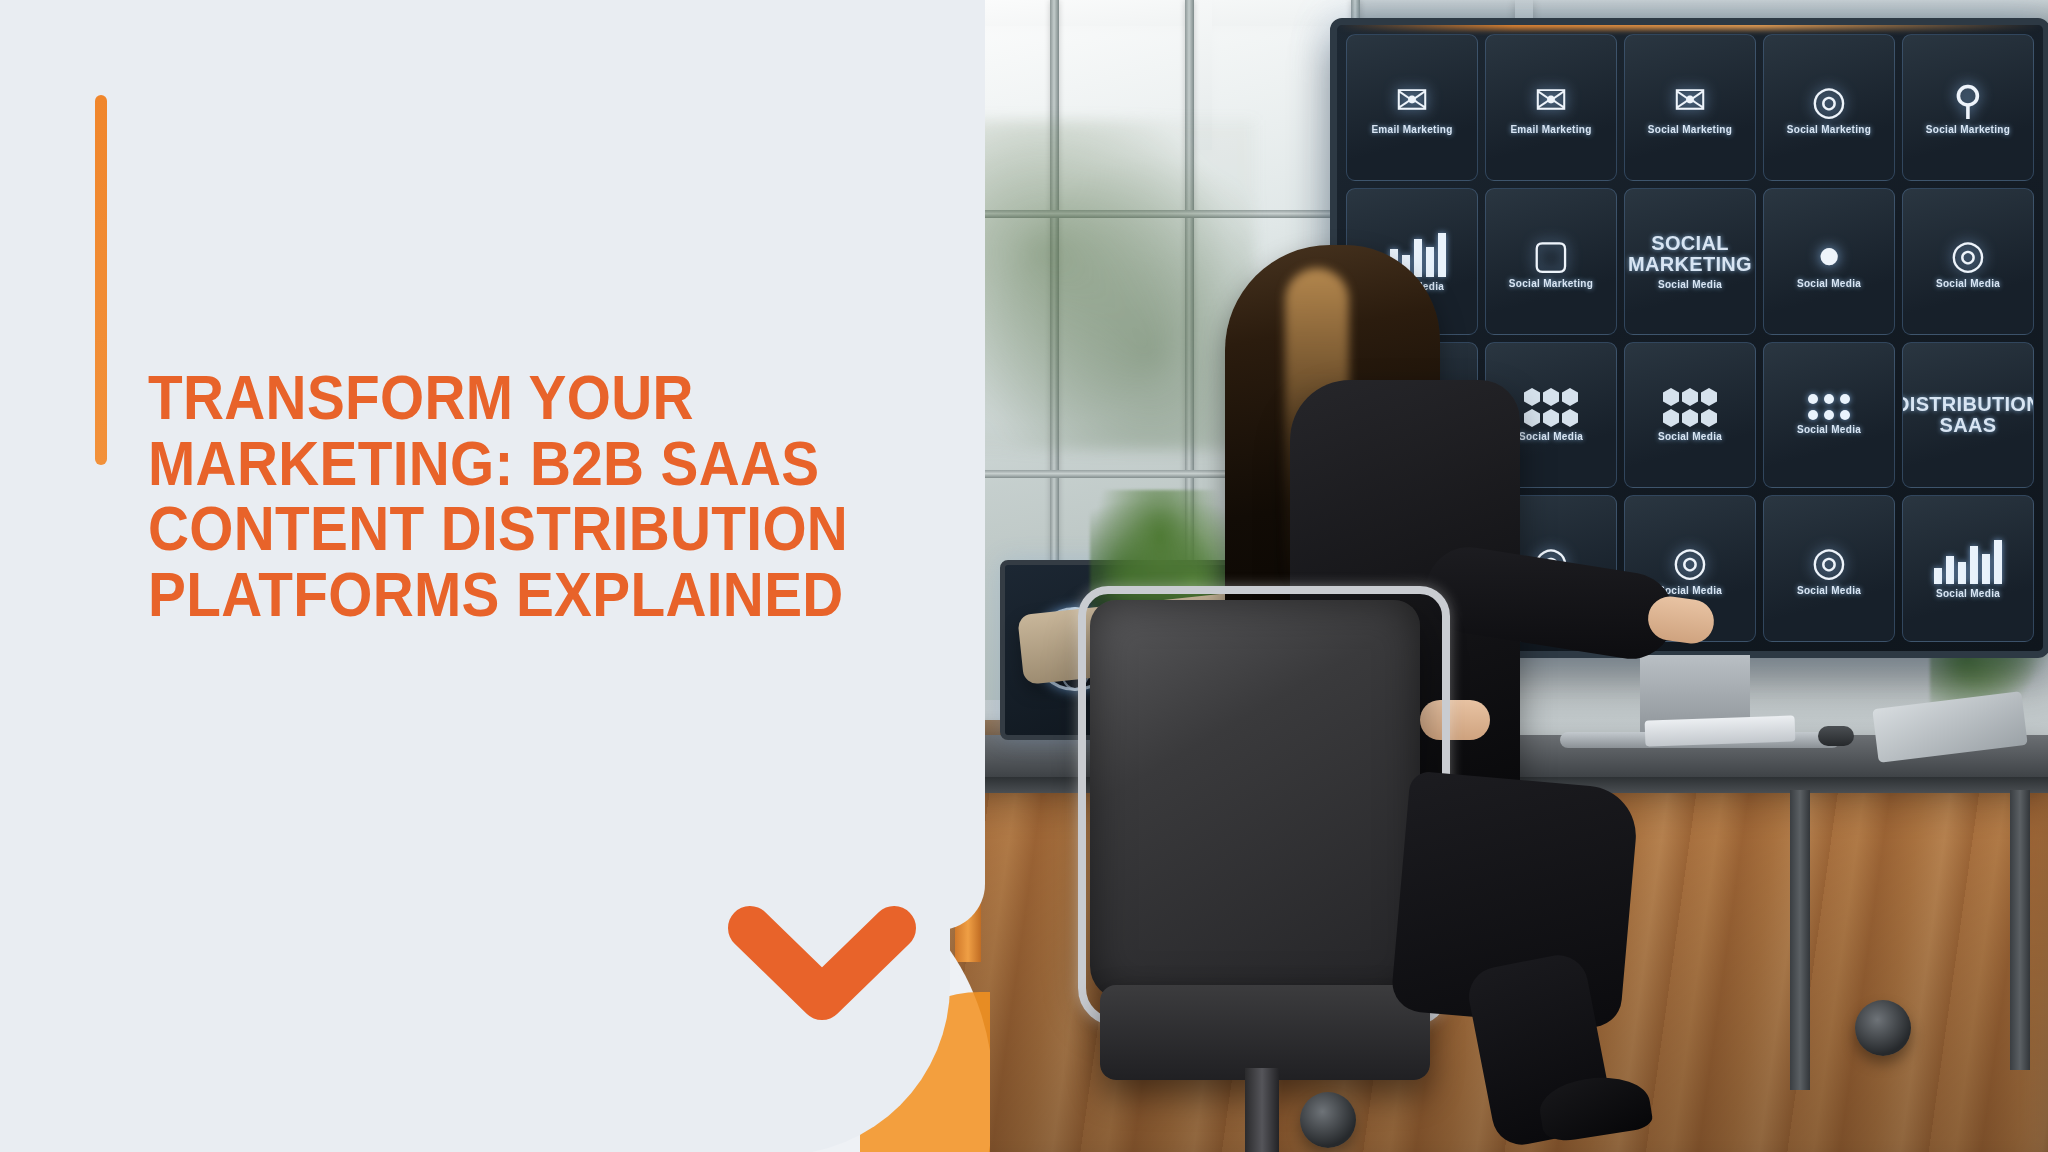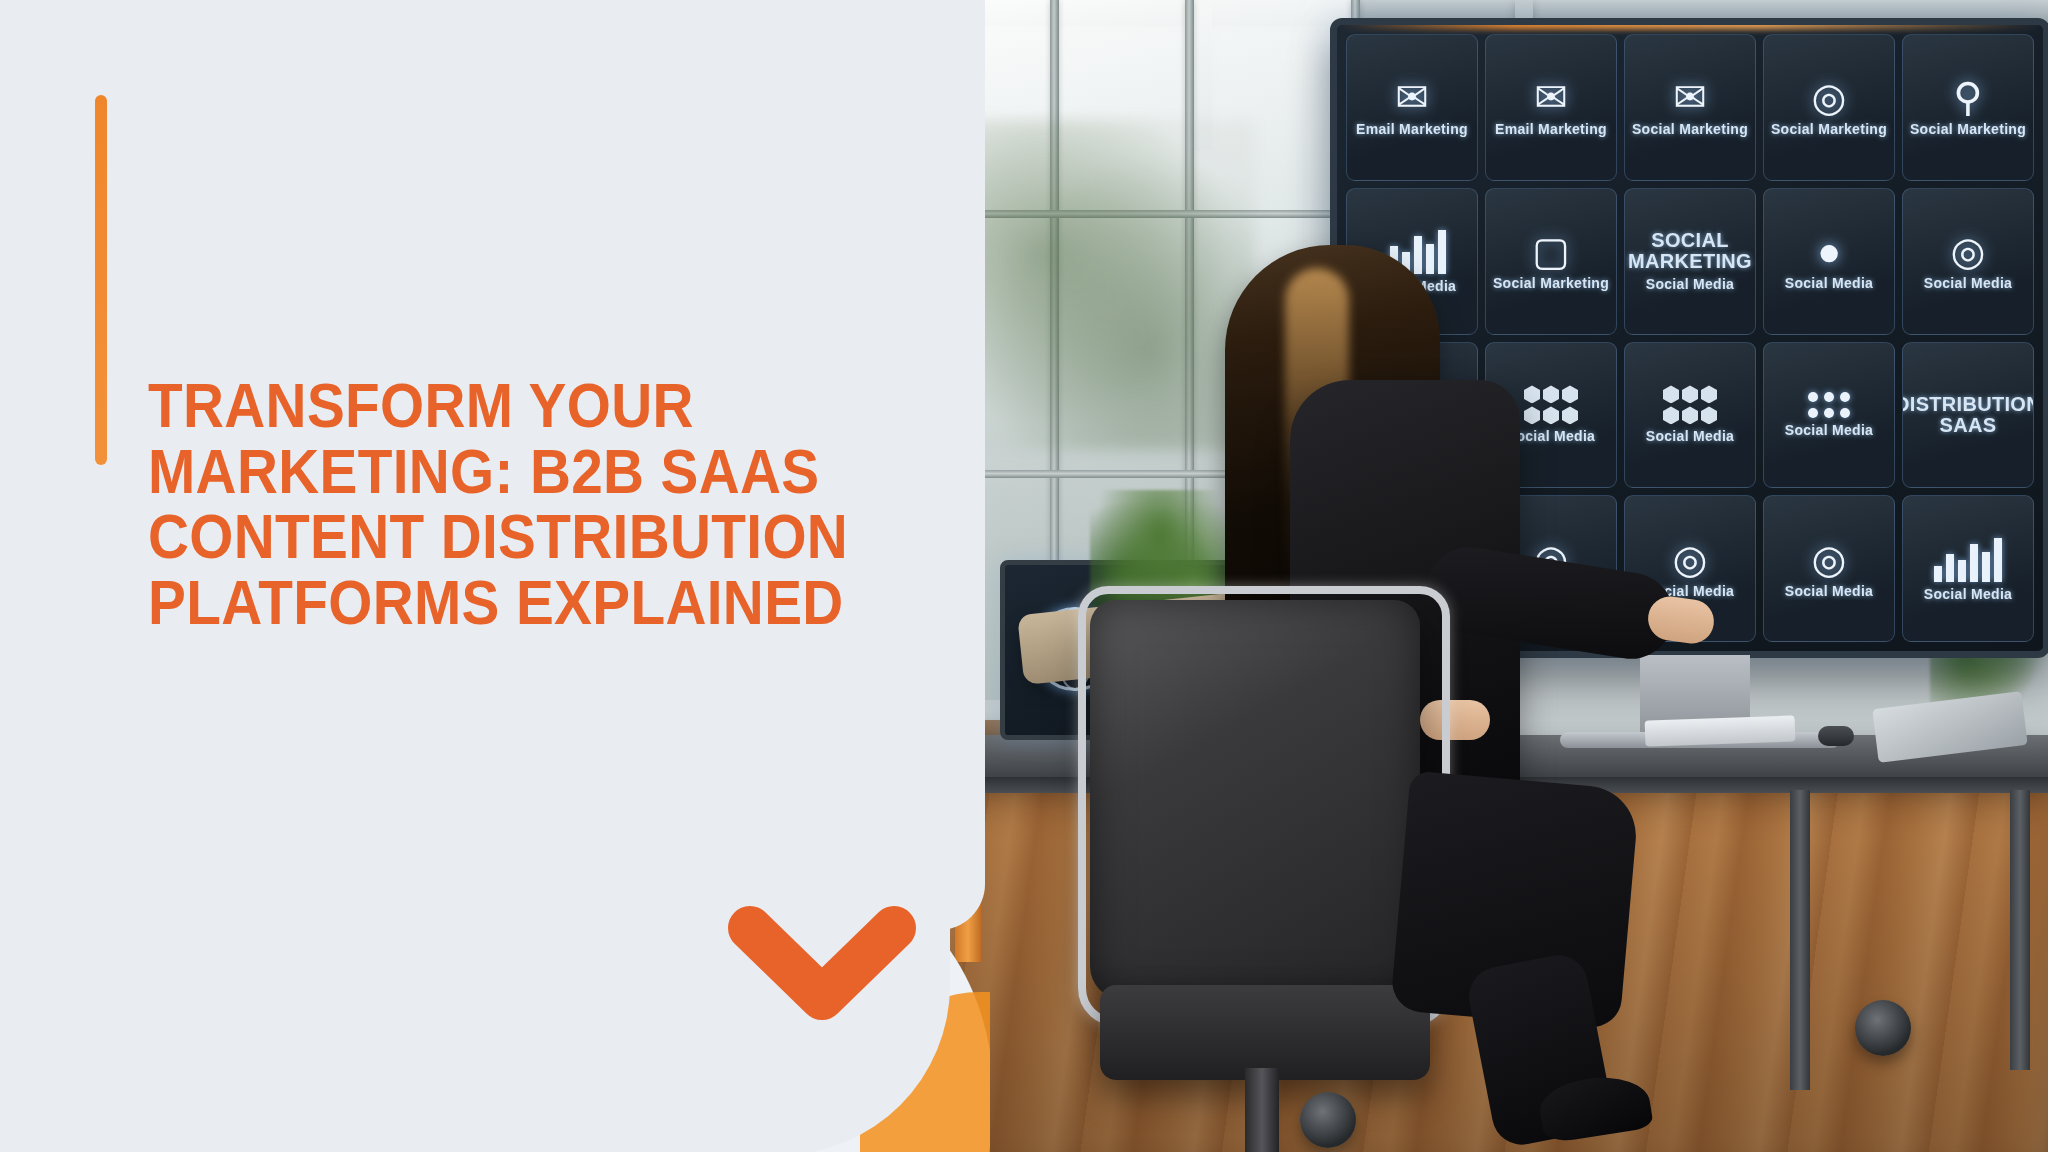--- a/index.html
+++ b/index.html
@@ -155,7 +155,7 @@
     font-size: 40px;
   }
   .tile .cap {
-    font-size: 14px;
+    font-size: 10px;
     letter-spacing: .3px;
     color: #d8e5f3;
     text-align: center;

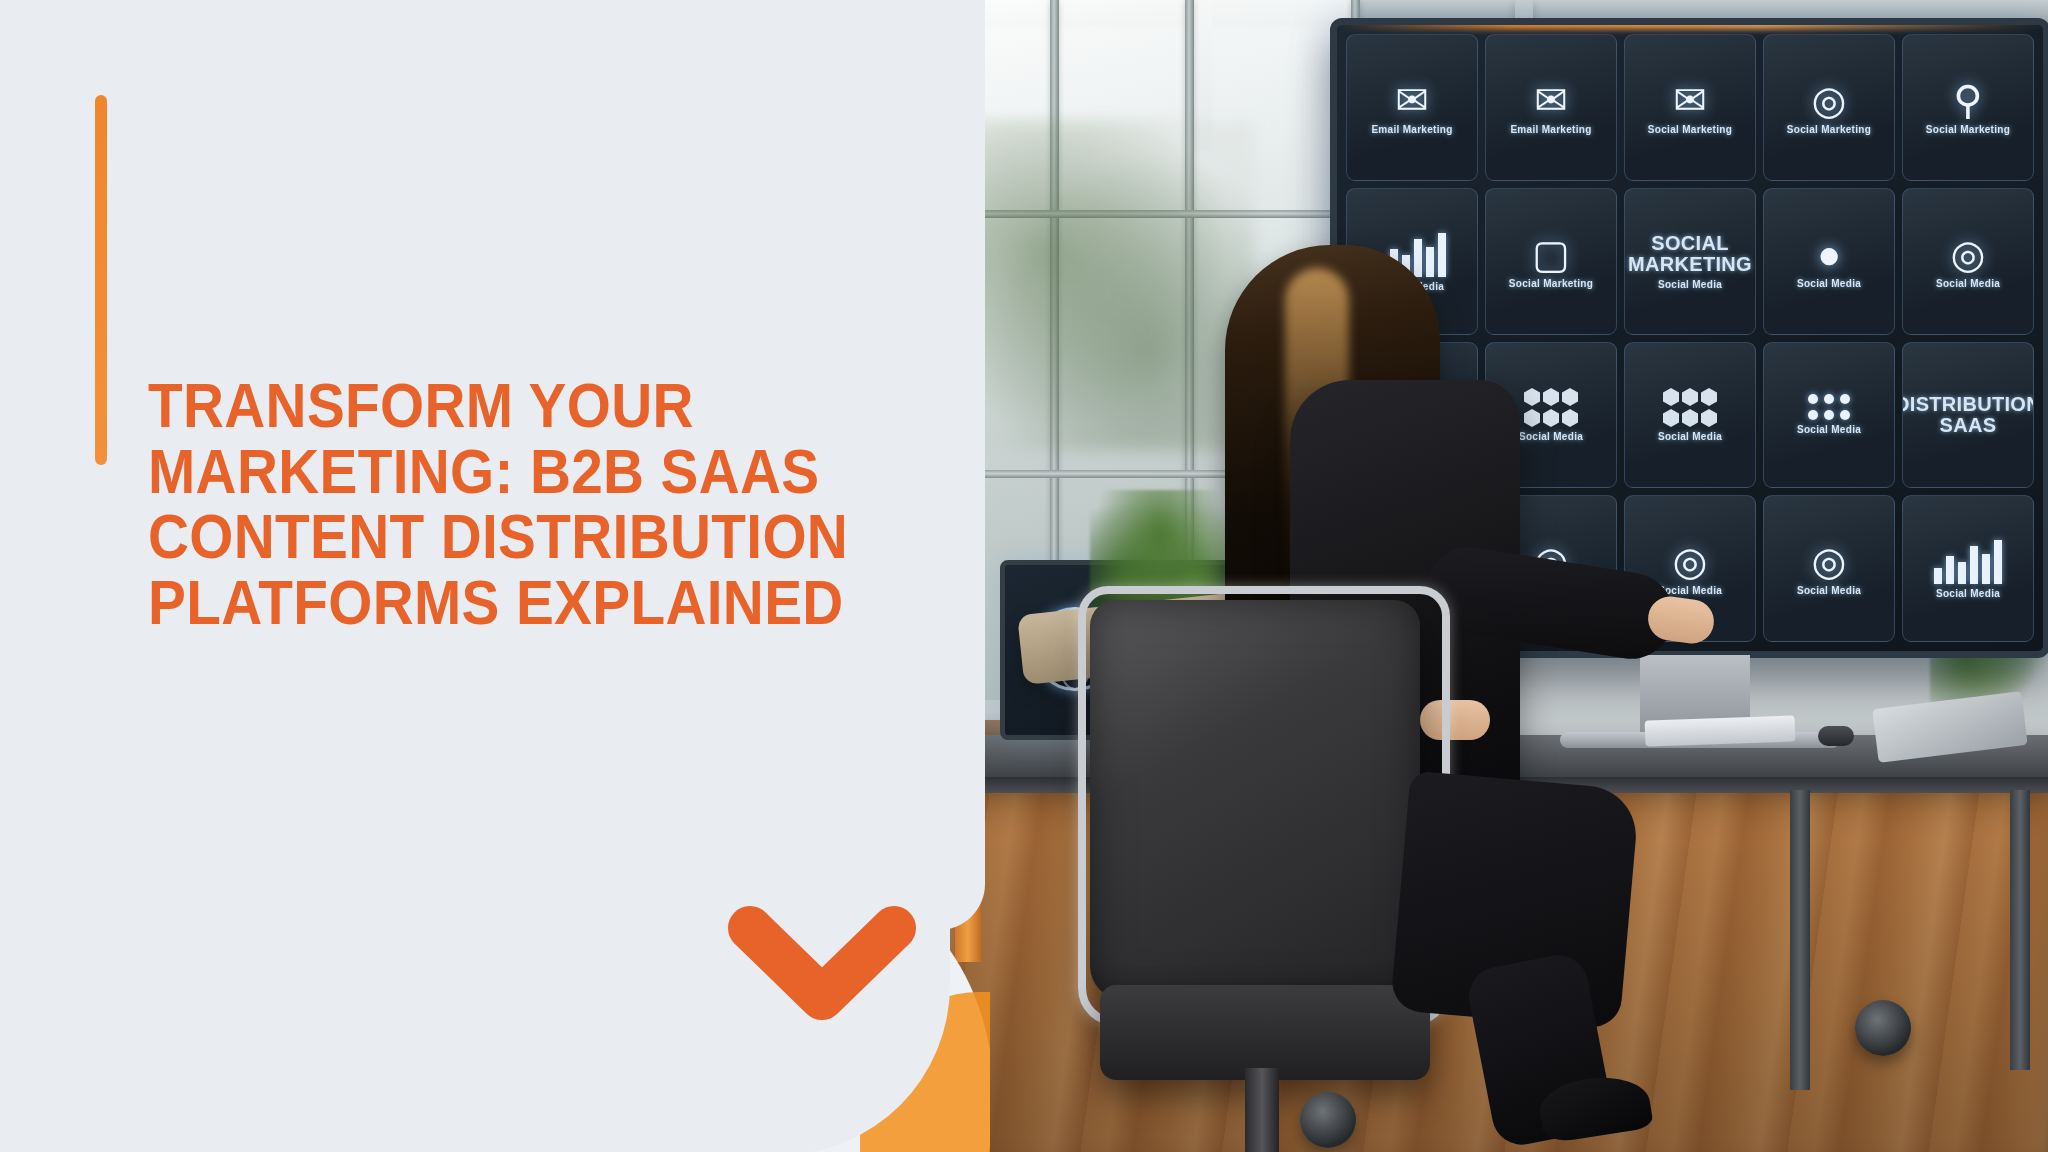--- a/index.html
+++ b/index.html
@@ -465,7 +465,7 @@
   
   .headline {
     position: absolute;
-    left: 148px; top: 352px;
+    left: 148px; top: 344px;
     width: 560px;
     z-index: 8;
   }

